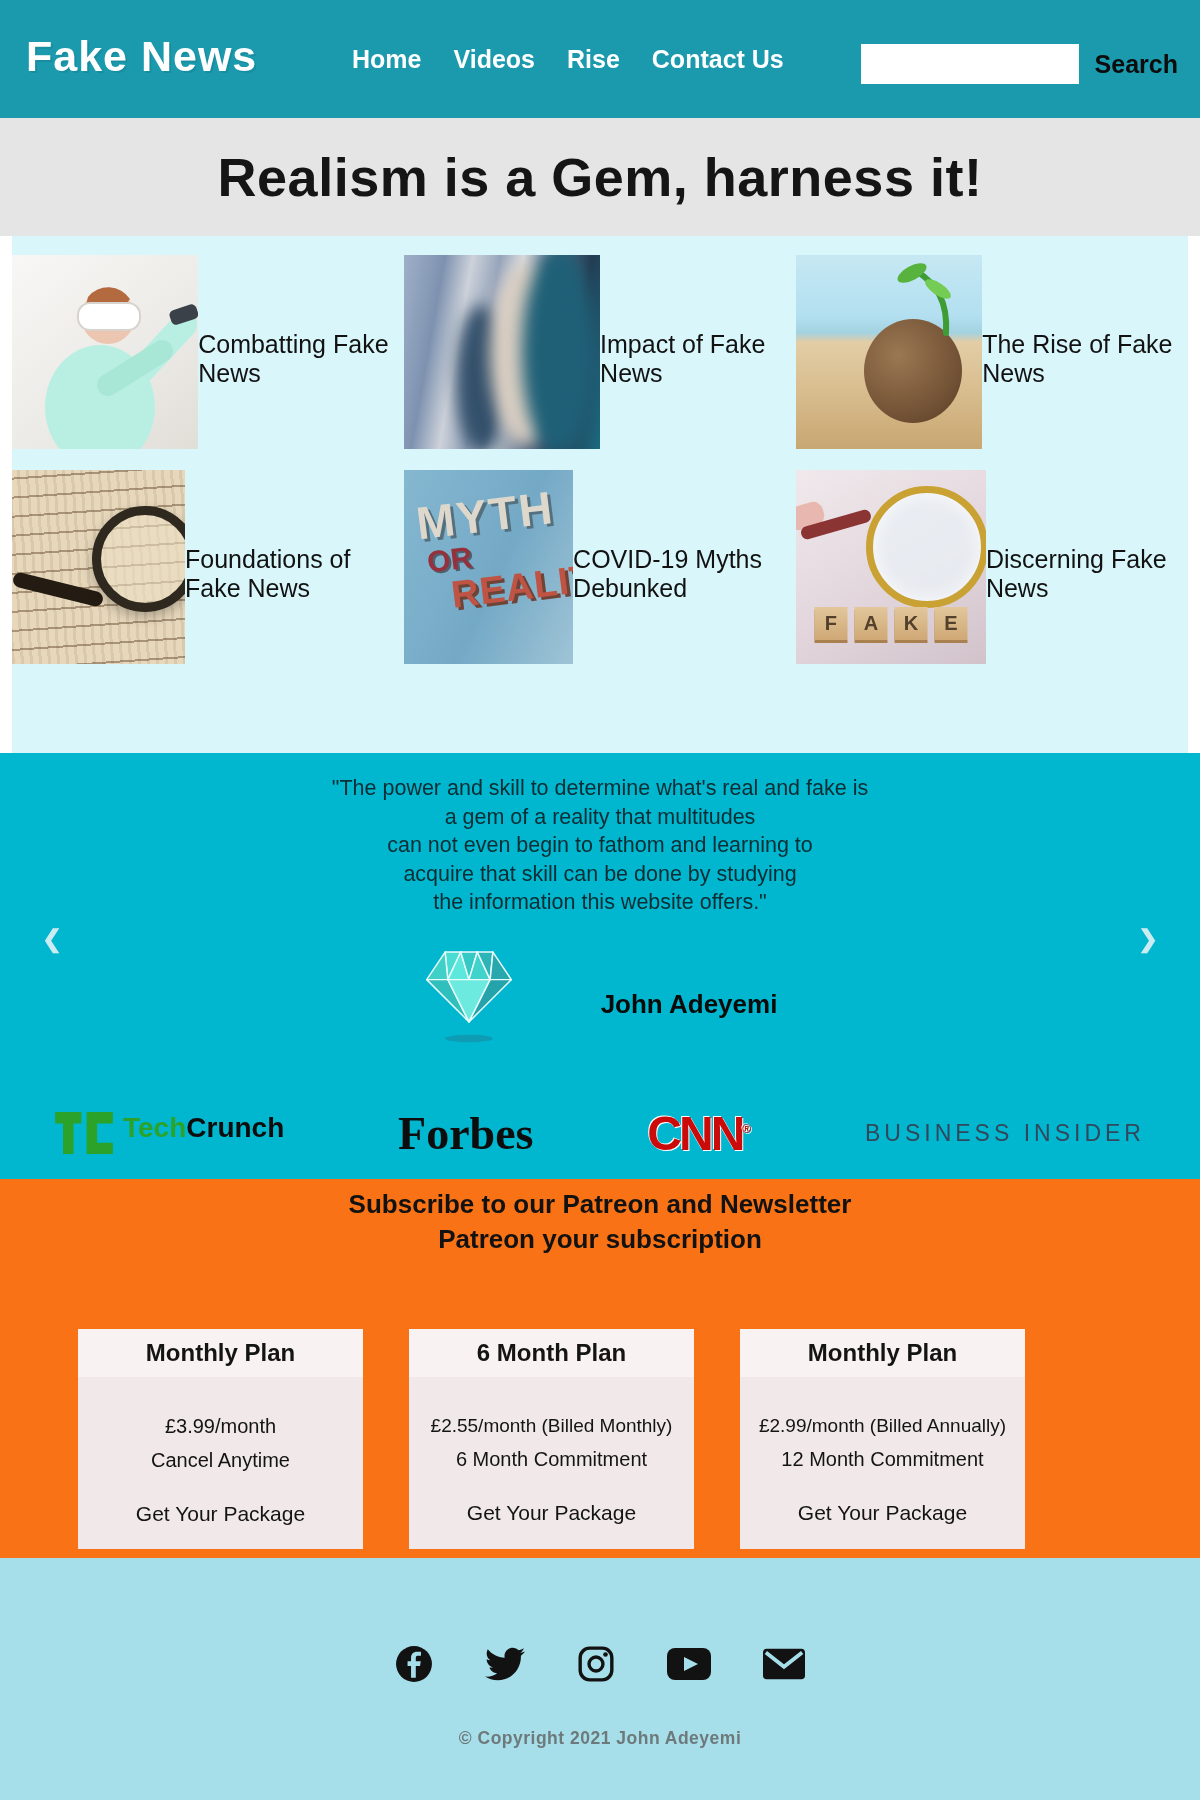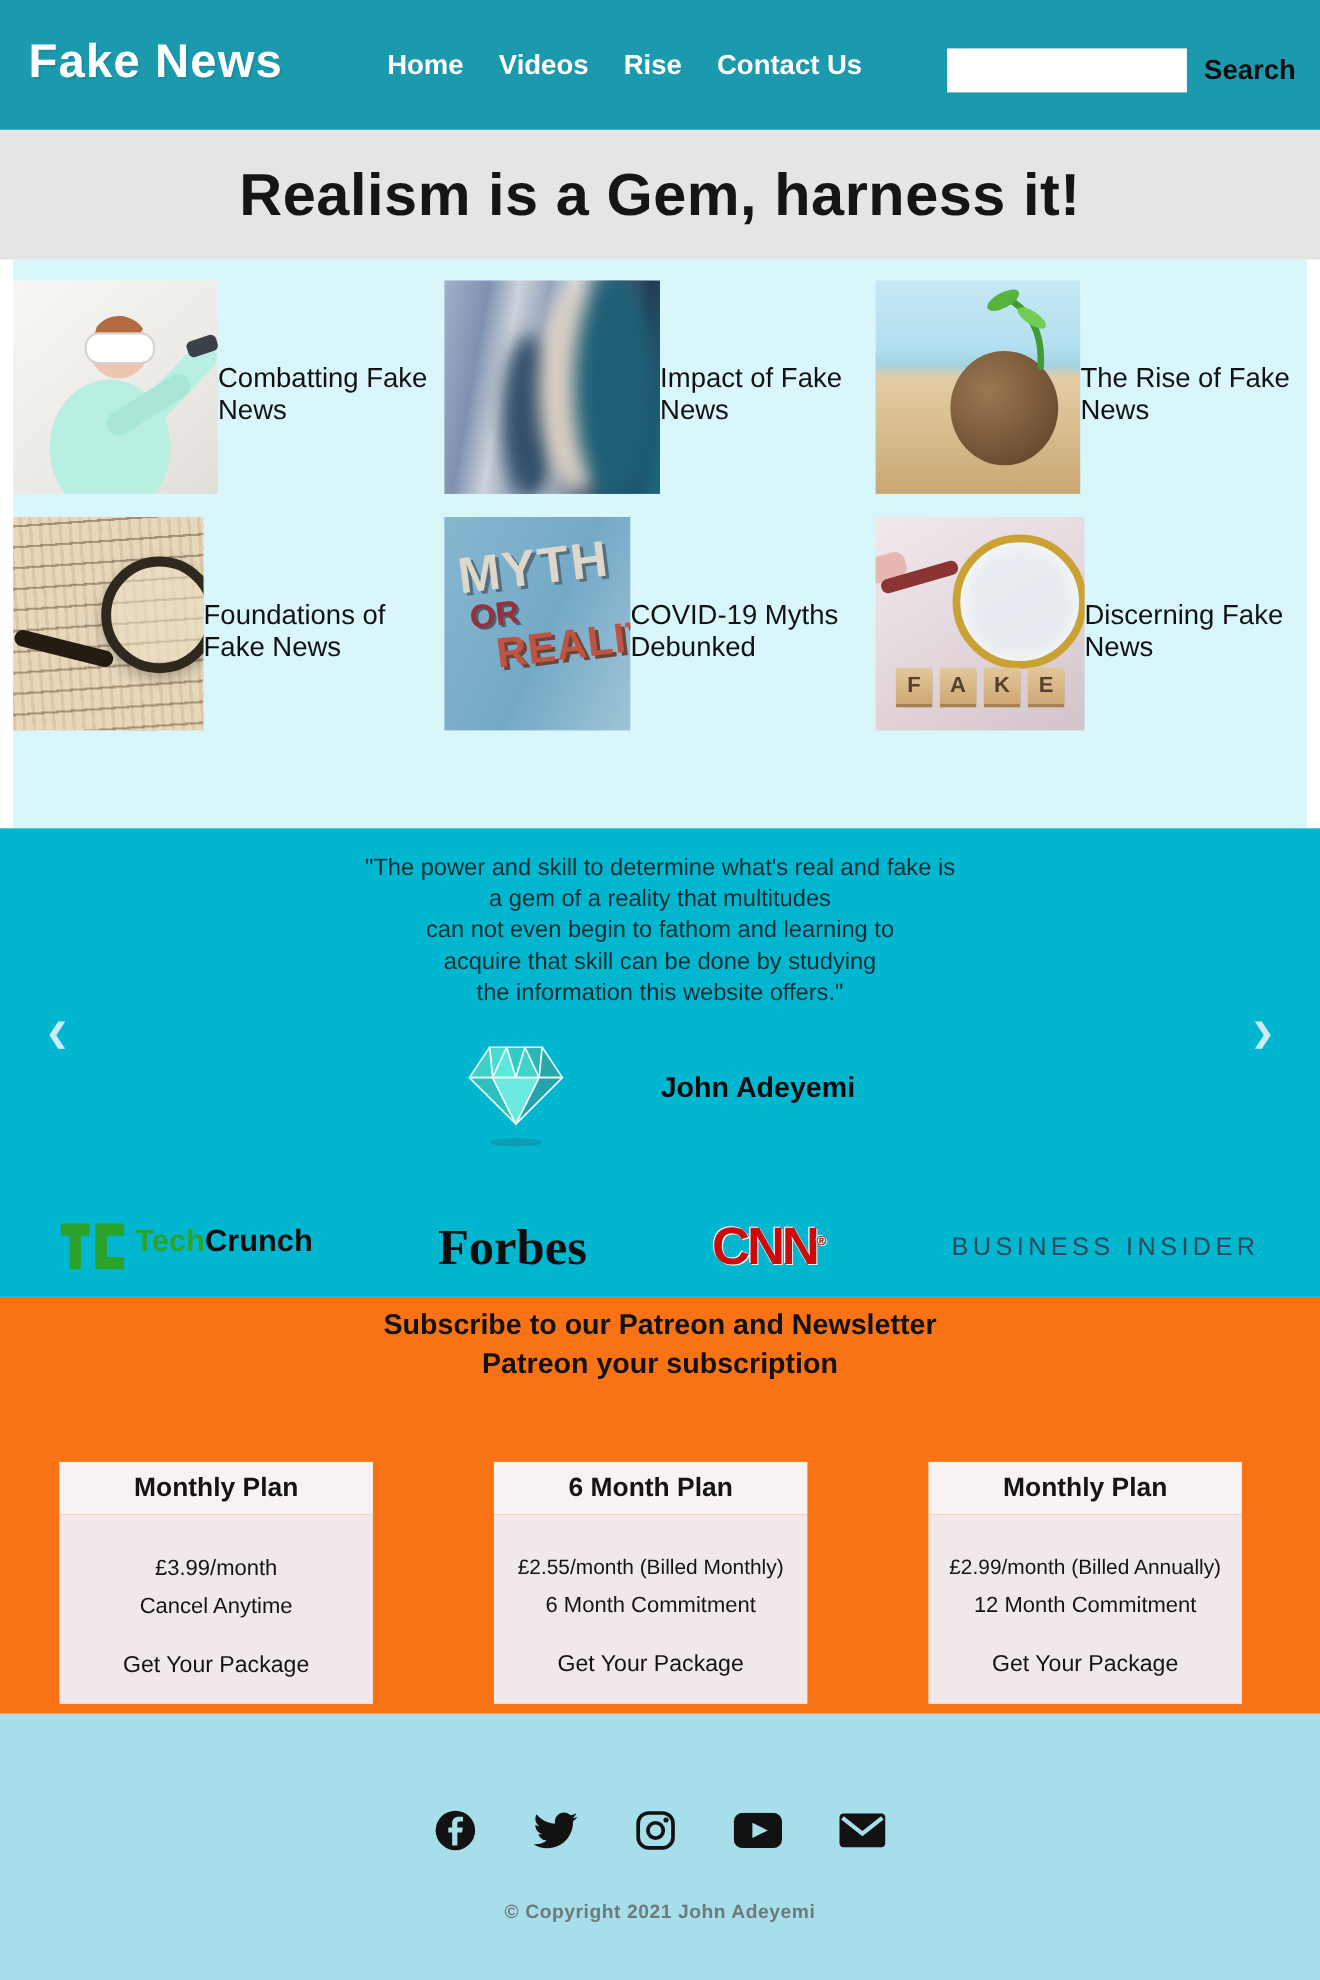--- a/index.html
+++ b/index.html
@@ -79,7 +79,7 @@
   .quote { padding-top:21px; text-align:center; font-size:21.5px; line-height:1.33; font-weight:500;
     color:#0b2d33; white-space:pre-line; }
   .testi-row { margin-top:24px; display:flex; justify-content:center; align-items:flex-start; gap:86px; }
-  .author { margin-top:32px; font-size:26px; font-weight:700; color:#0a0a0a; }
+  .author { margin-top:48px; font-size:26px; font-weight:700; color:#0a0a0a; }
   .arrow { position:absolute; top:172px; font-size:24px; font-weight:700; color:#cdecf2; cursor:pointer; user-select:none; }
   .arrow-left { left:42px; }
   .arrow-right { right:42px; }

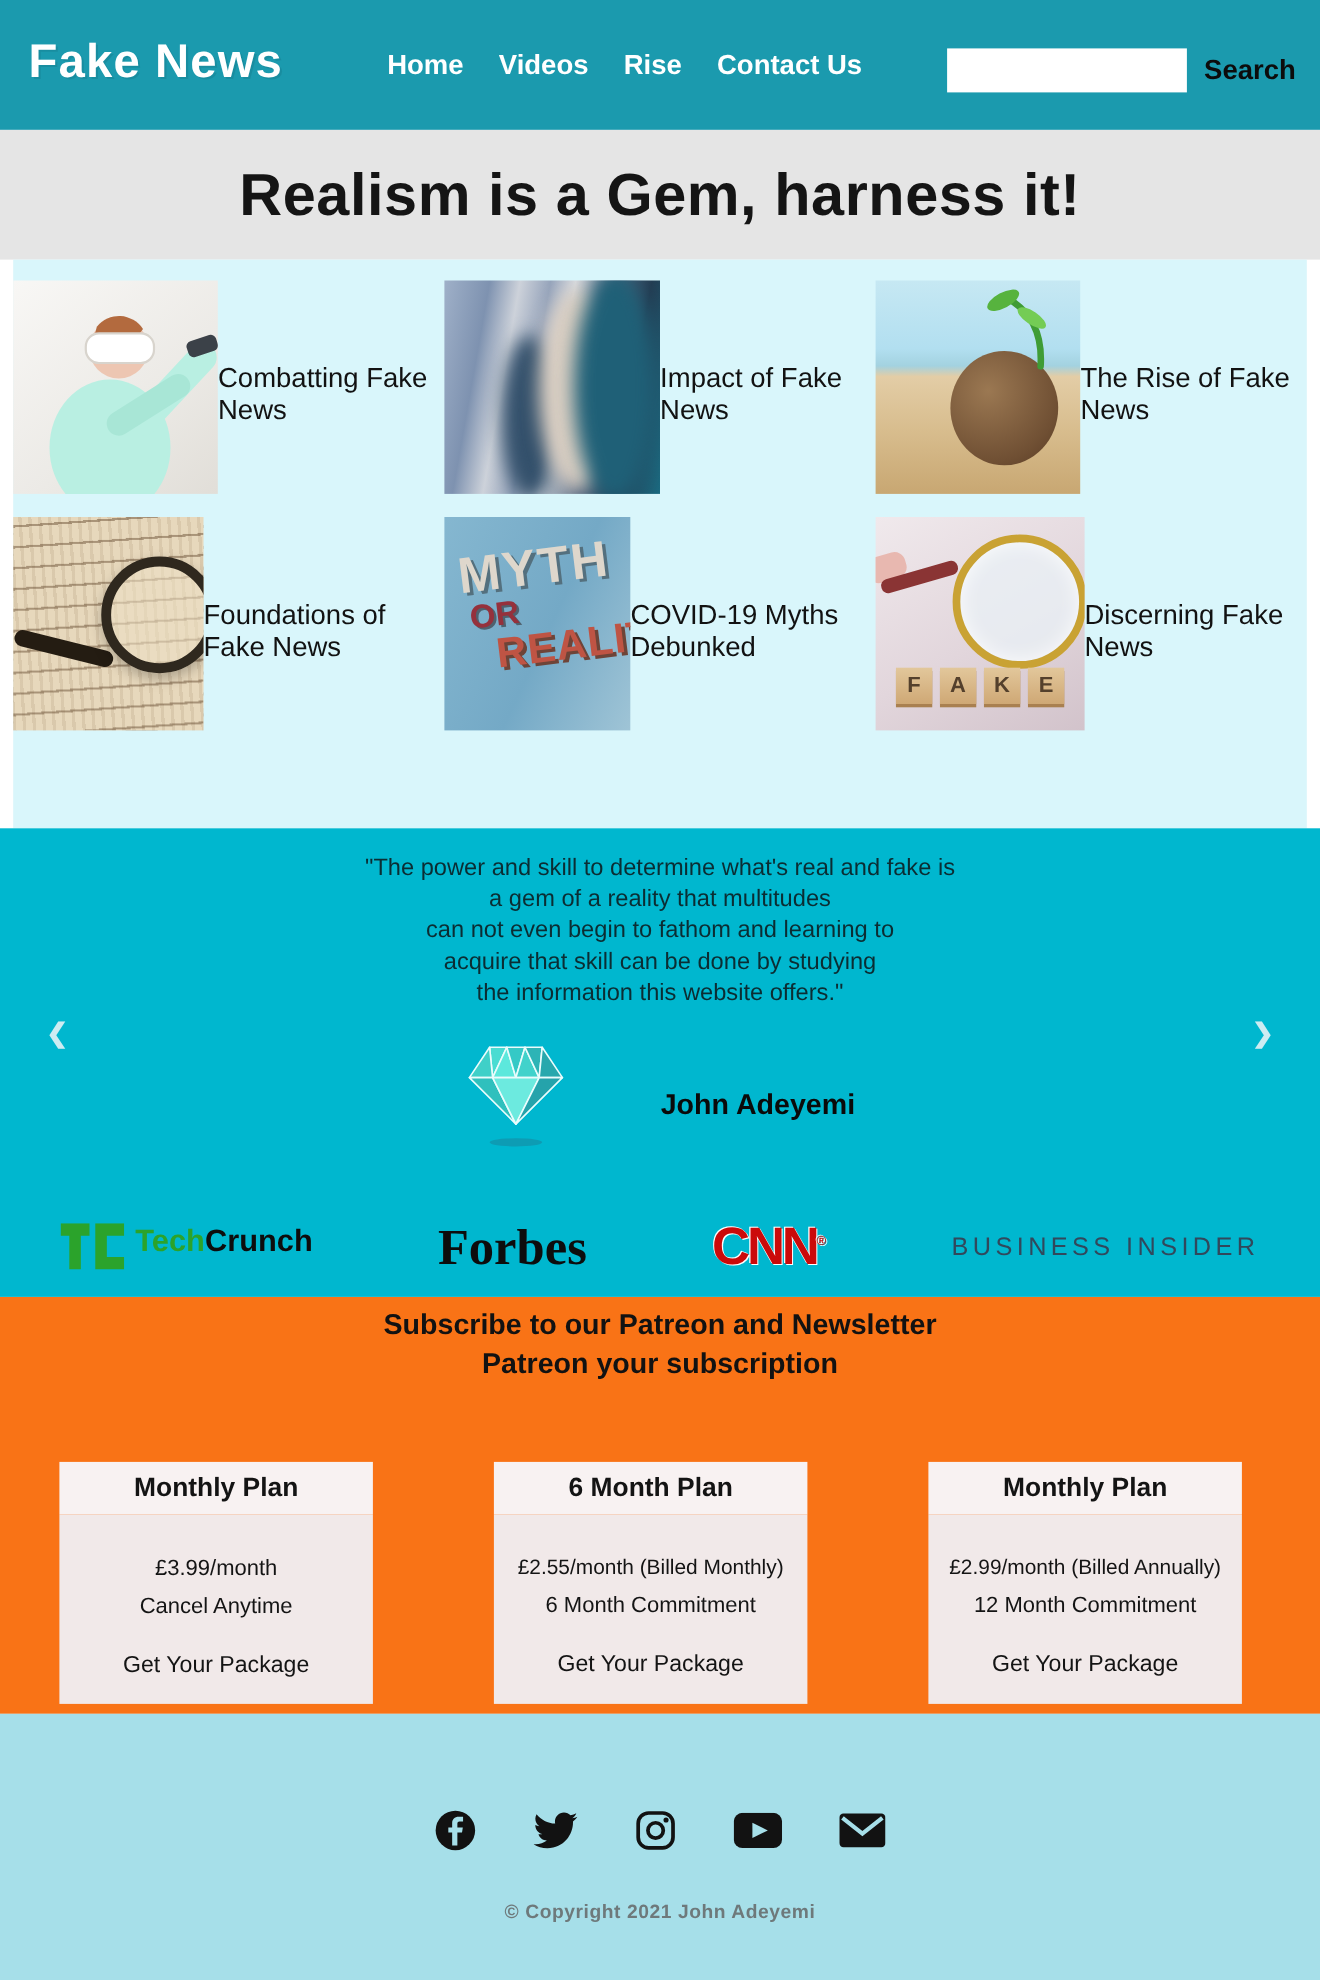--- a/index.html
+++ b/index.html
@@ -100,7 +100,7 @@
   
   .subscribe { height:379px; background:#f97316; padding-top:8px; }
   .sub-head { text-align:center; font-size:26px; font-weight:600; color:#121212; line-height:1.35; }
-  .plans { display:flex; padding-left:54px; gap:110px; margin-top:72px; }
+  .plans { display:flex; padding-left:78px; gap:46px; margin-top:72px; }
   .plan { width:285px; }
   .plan-header { height:48px; background:#f8f2f2; display:flex; align-items:center; justify-content:center;
     font-size:24px; font-weight:600; color:#141414; }

